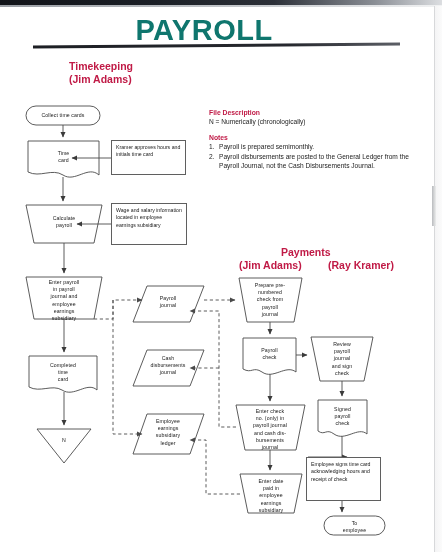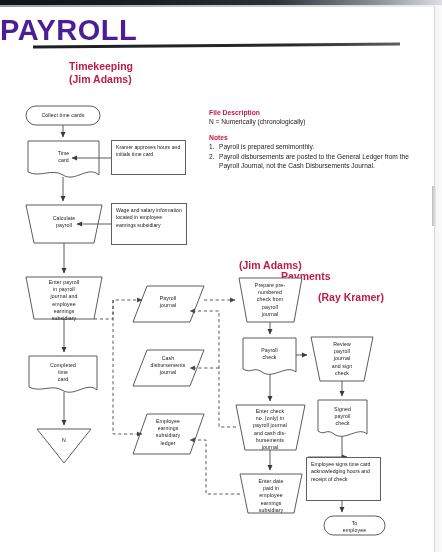--- a/index.html
+++ b/index.html
@@ -52,11 +52,11 @@
     position: absolute;
     left: 0; top: 14px;
     width: 408px;
-    text-align: left;
+    text-align: center;
     font-size: 29px;
     font-weight: bold;
     letter-spacing: 0.5px;
-    color: #4c1d95;
+    color: #0f766e;
     font-family: "Liberation Sans", sans-serif;
   }
   #title-rule {

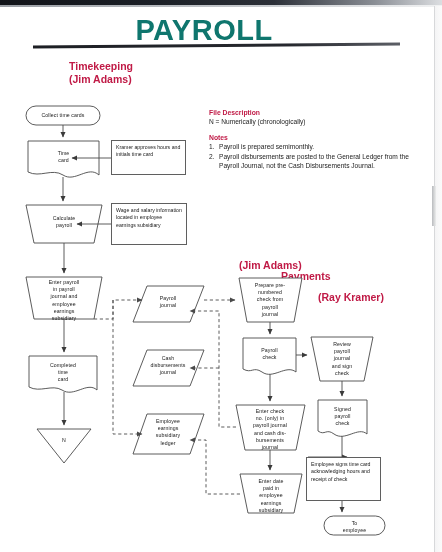--- a/index.html
+++ b/index.html
@@ -135,7 +135,7 @@
     <div>(Jim Adams)</div>
   </div>
 
-  <div class="section-head" style="left:281px; top:246px;margin-top:24px;">
+  <div class="section-head" style="left:281px; top:246px;">
     <div>Payments</div>
   </div>
   <div class="section-head" style="left:239px; top:259px;">(Jim Adams)</div>

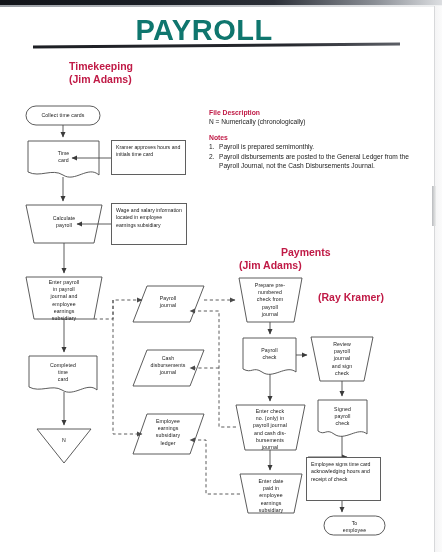--- a/index.html
+++ b/index.html
@@ -139,7 +139,7 @@
     <div>Payments</div>
   </div>
   <div class="section-head" style="left:239px; top:259px;">(Jim Adams)</div>
-  <div class="section-head" style="left:318px; top:259px;margin-top:32px;">(Ray Kramer)</div>
+  <div class="section-head" style="left:328px; top:259px;">(Ray Kramer)</div>
 
   <div class="note-block" style="left:209px; top:108px; width:200px;">
     <div class="hd">File Description</div>

